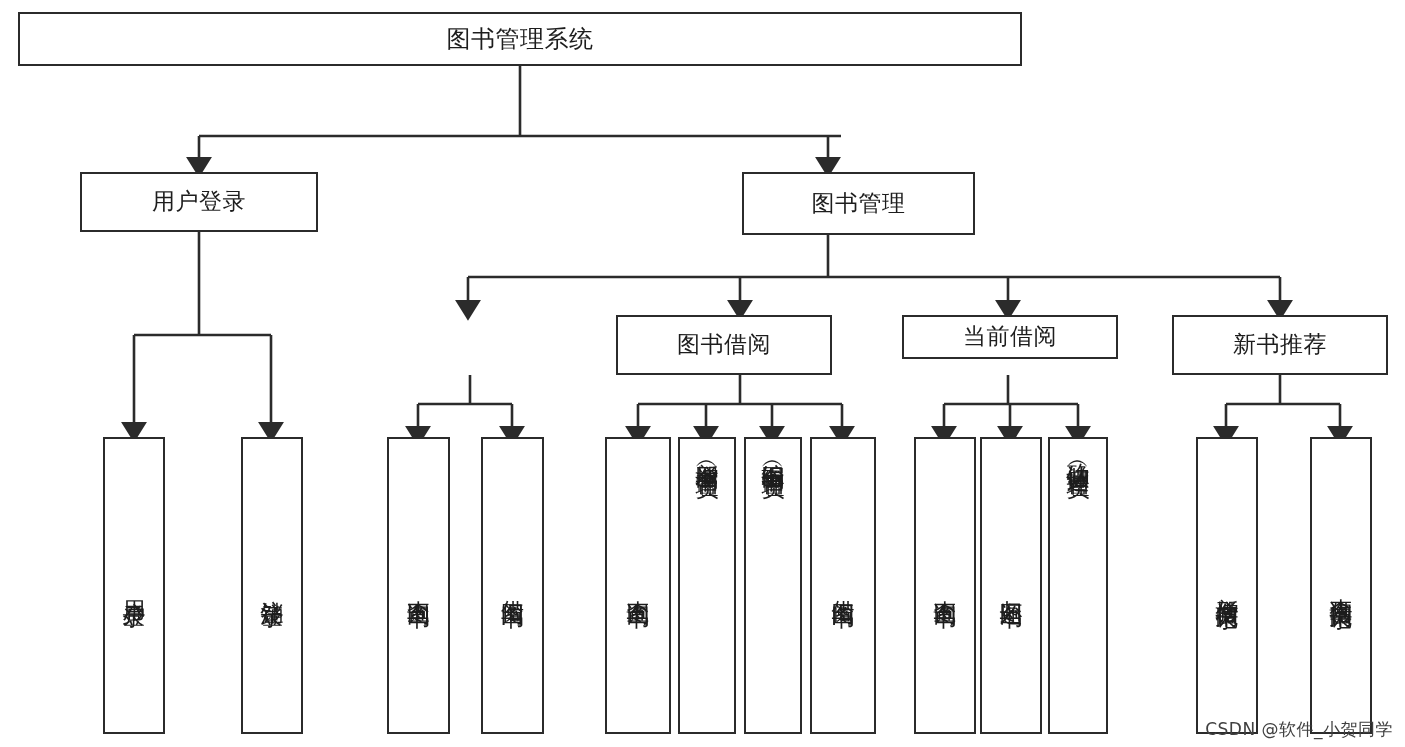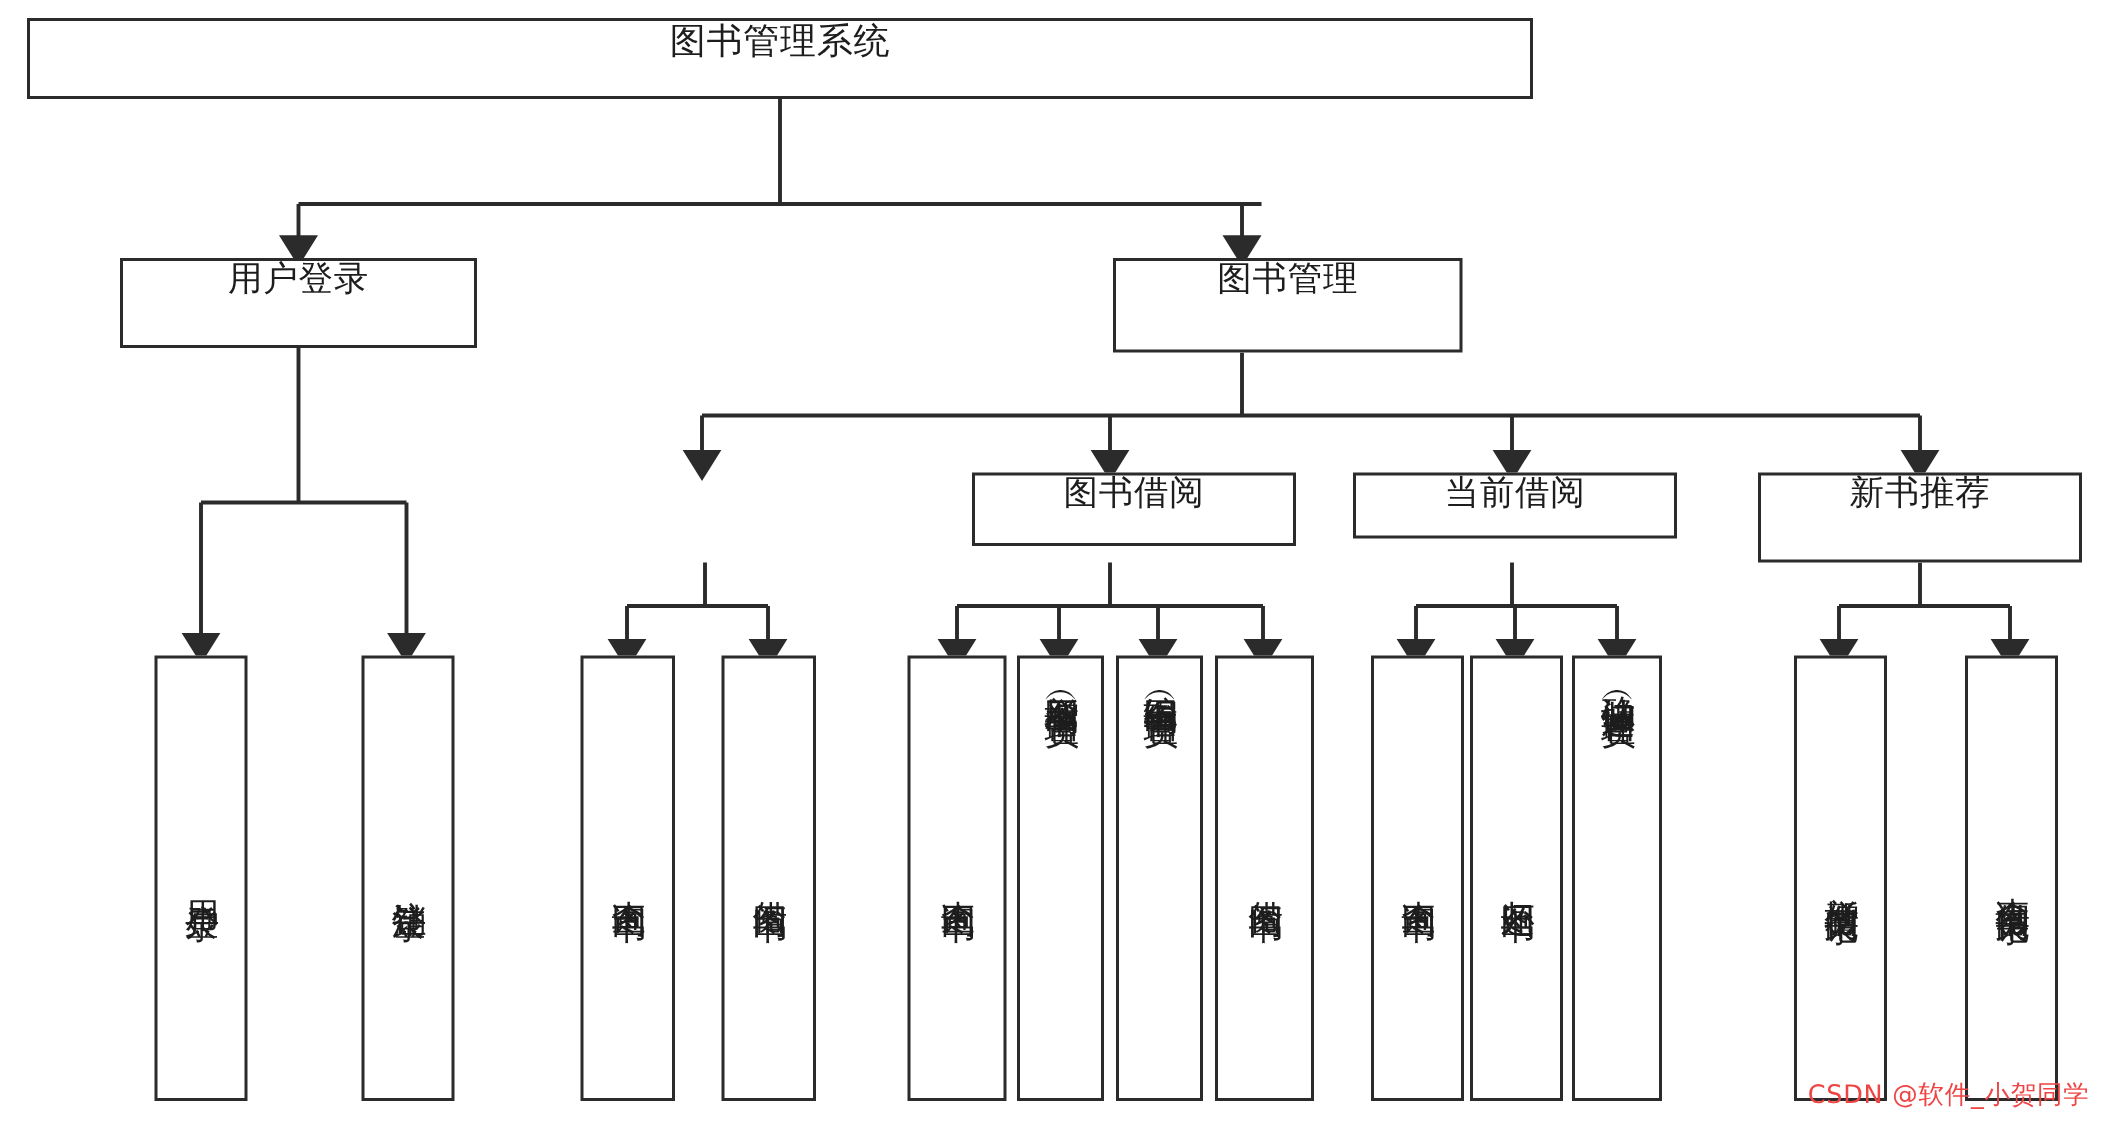--- a/index.html
+++ b/index.html
@@ -34,6 +34,7 @@
     background: #ffffff;
     border: 2.5px solid #2b2b2b;
     display: flex;
+    align-items: center;
     justify-content: center;
     overflow: hidden;
   }

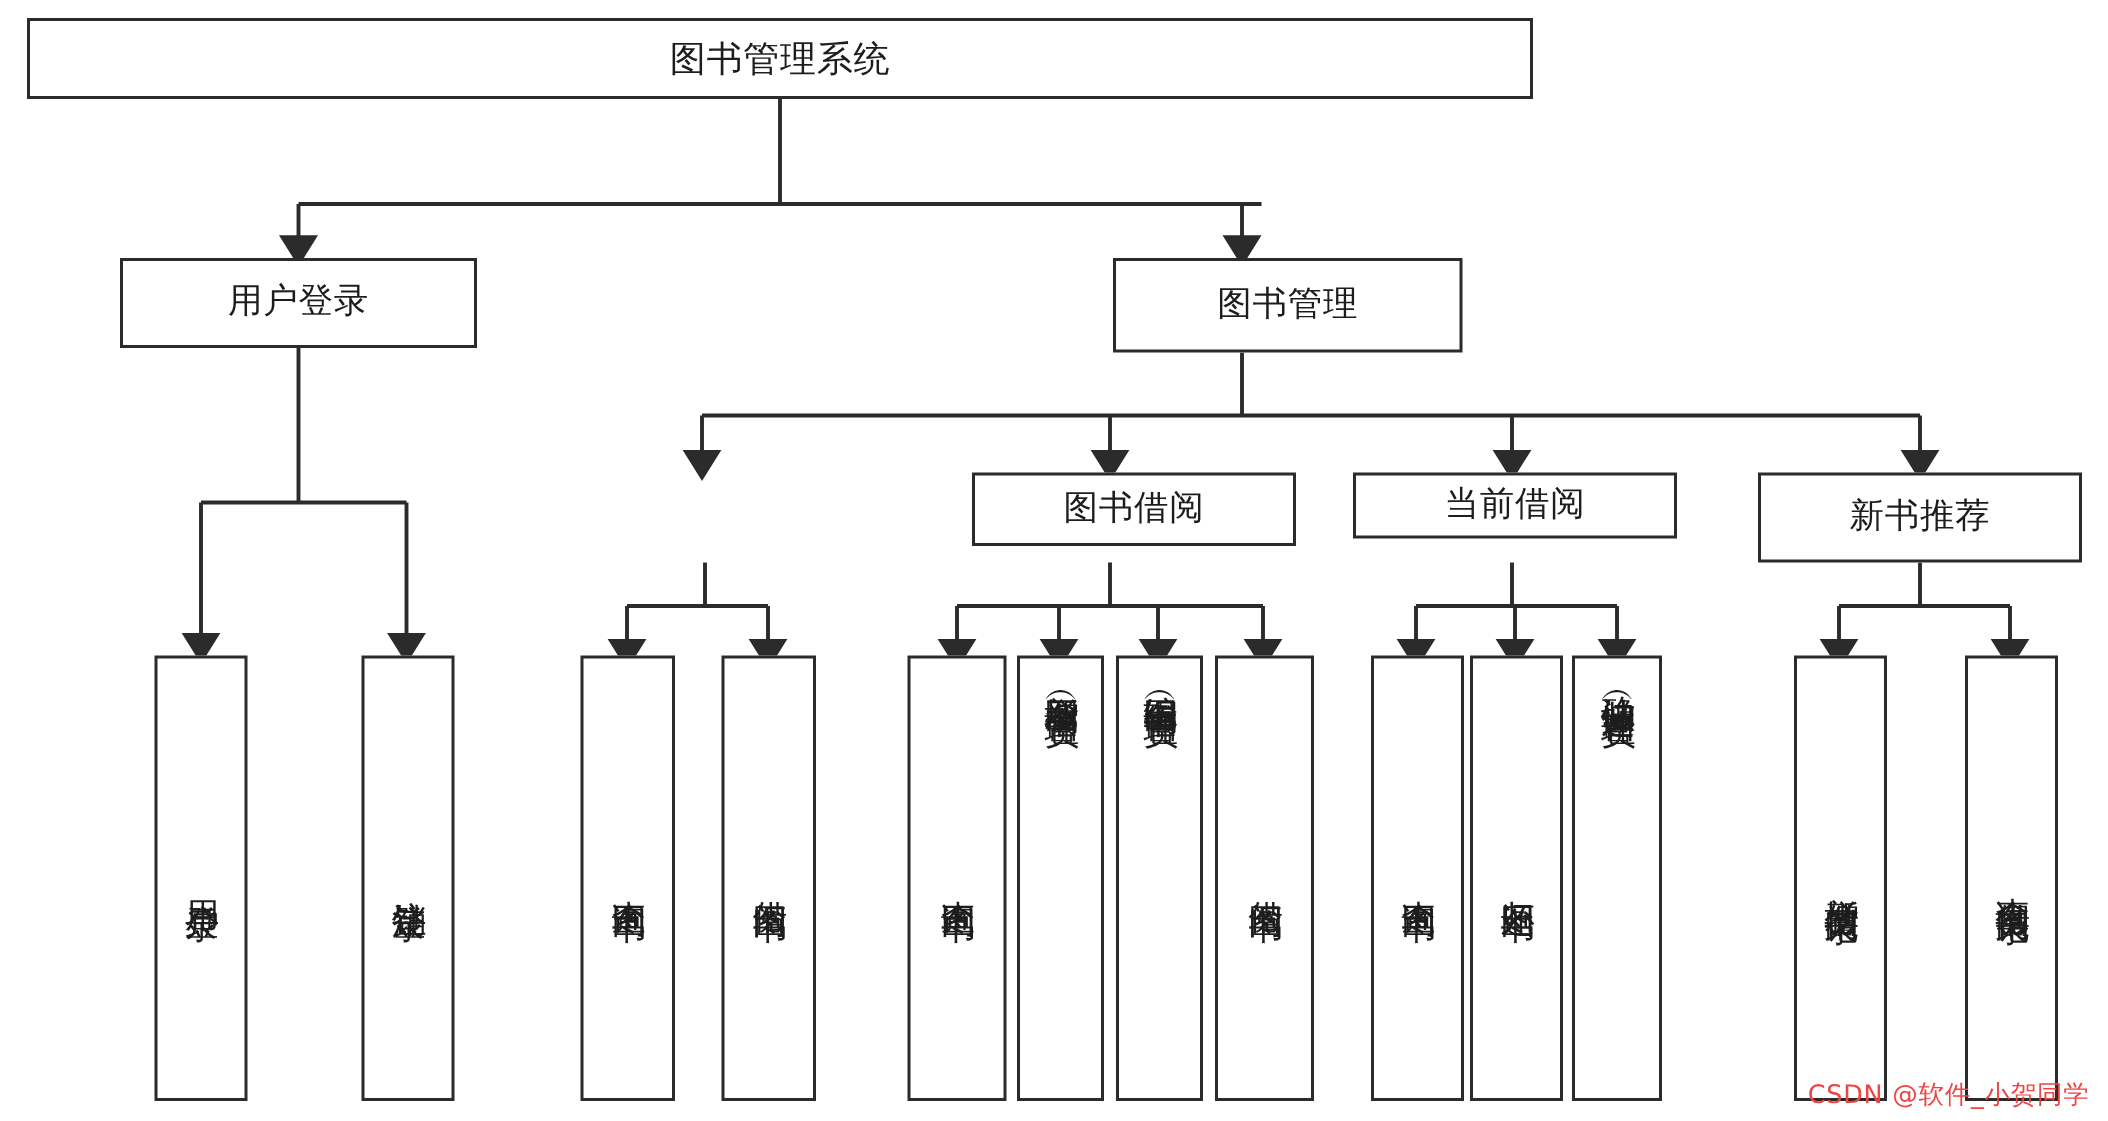--- a/index.html
+++ b/index.html
@@ -144,7 +144,7 @@
     <span class="label">图书管理</span>
   </div>
 
-  <div class="node horiz" style="left:648px; top:315px; width:216px; height:49px;">
+  <div class="node horiz" style="left:616px; top:315px; width:216px; height:60px;">
     <span class="label">图书借阅</span>
   </div>
   <div class="node horiz" style="left:902px; top:315px; width:216px; height:44px;">

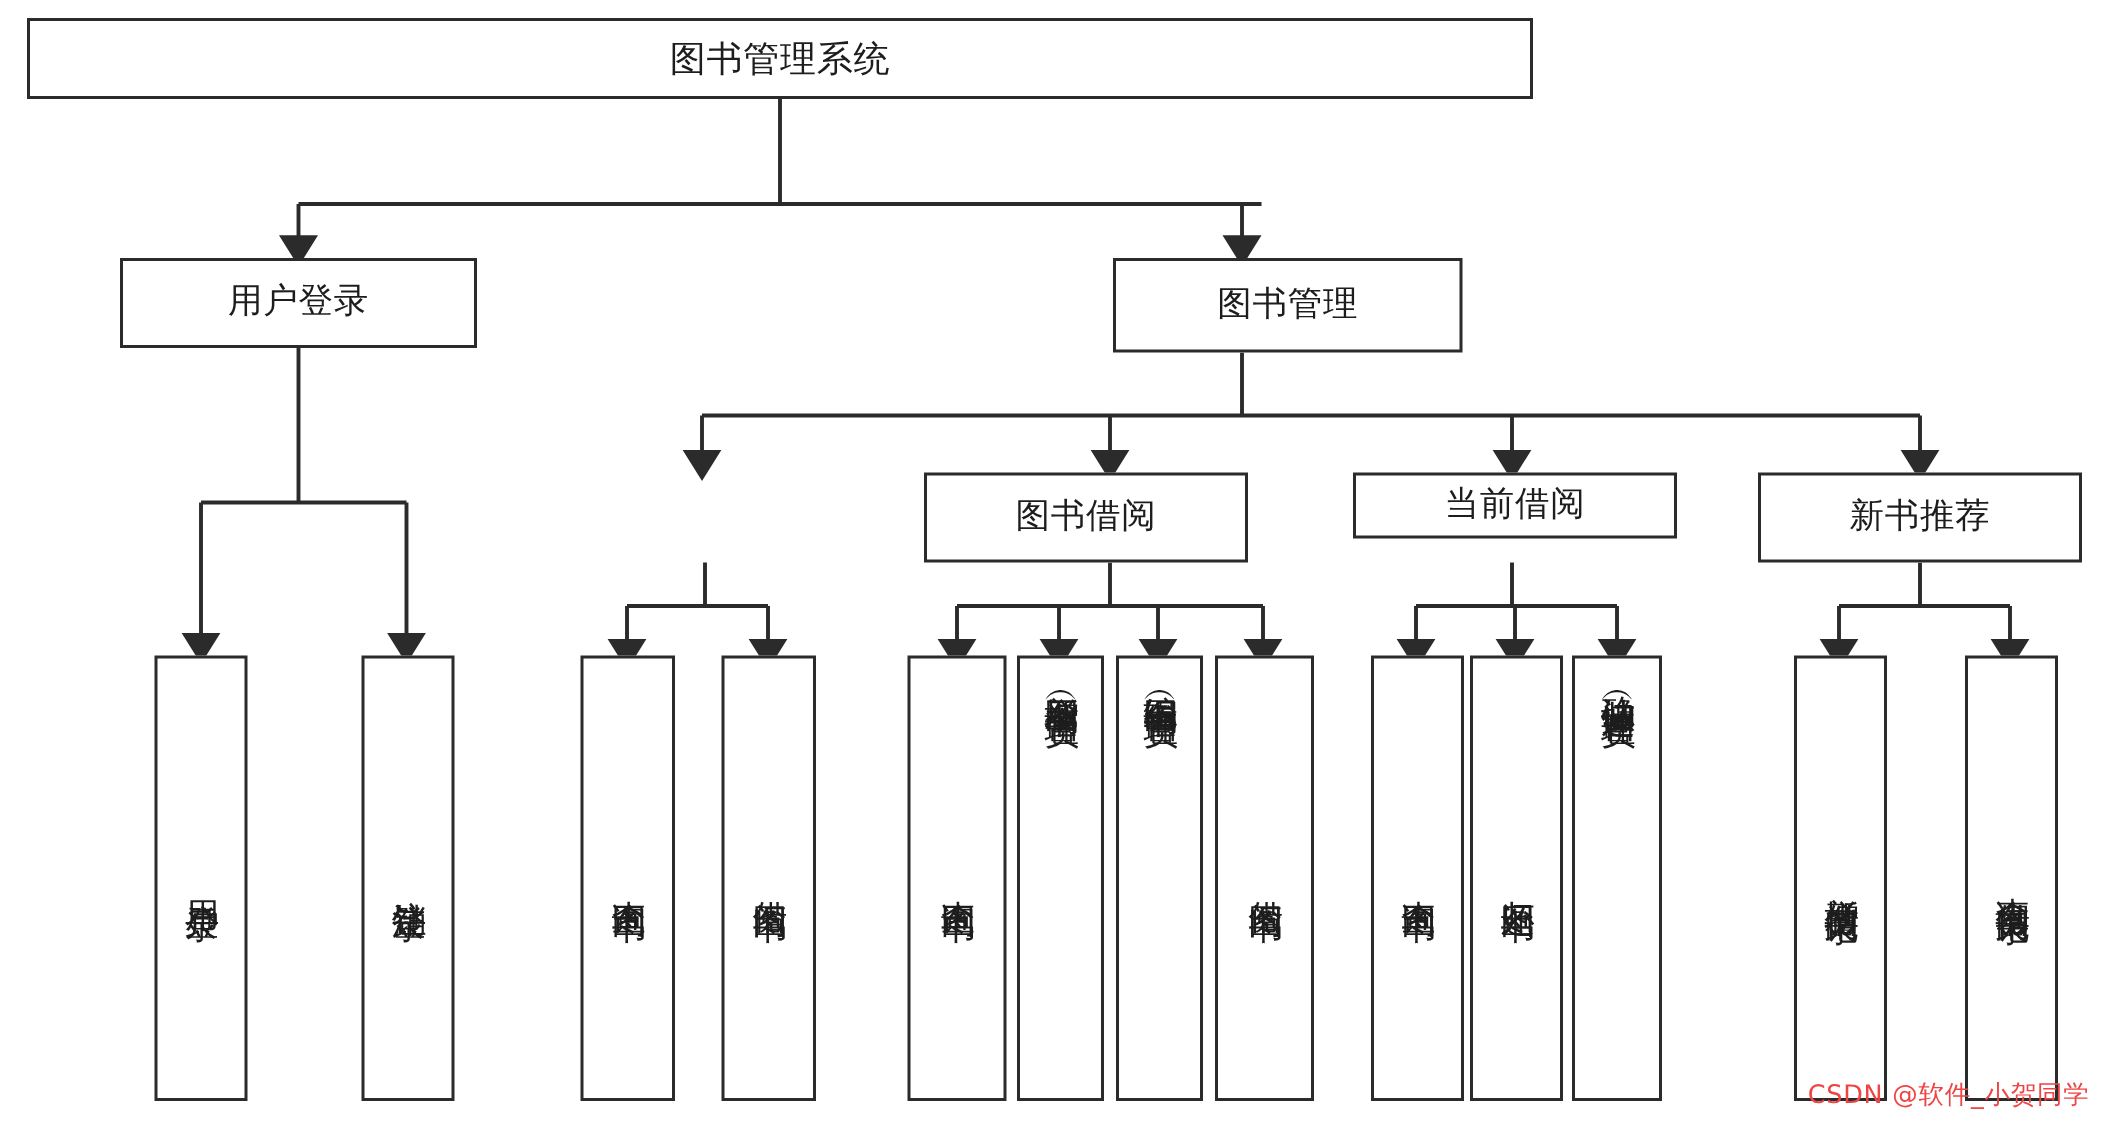--- a/index.html
+++ b/index.html
@@ -72,7 +72,7 @@
     right: 12px;
     bottom: 6px;
     font-size: 17px;
-    color: #ef4444;
+    color: #404040;
     white-space: nowrap;
     letter-spacing: 0.5px;
     font-family: "DejaVu Sans", "Liberation Sans", sans-serif;

